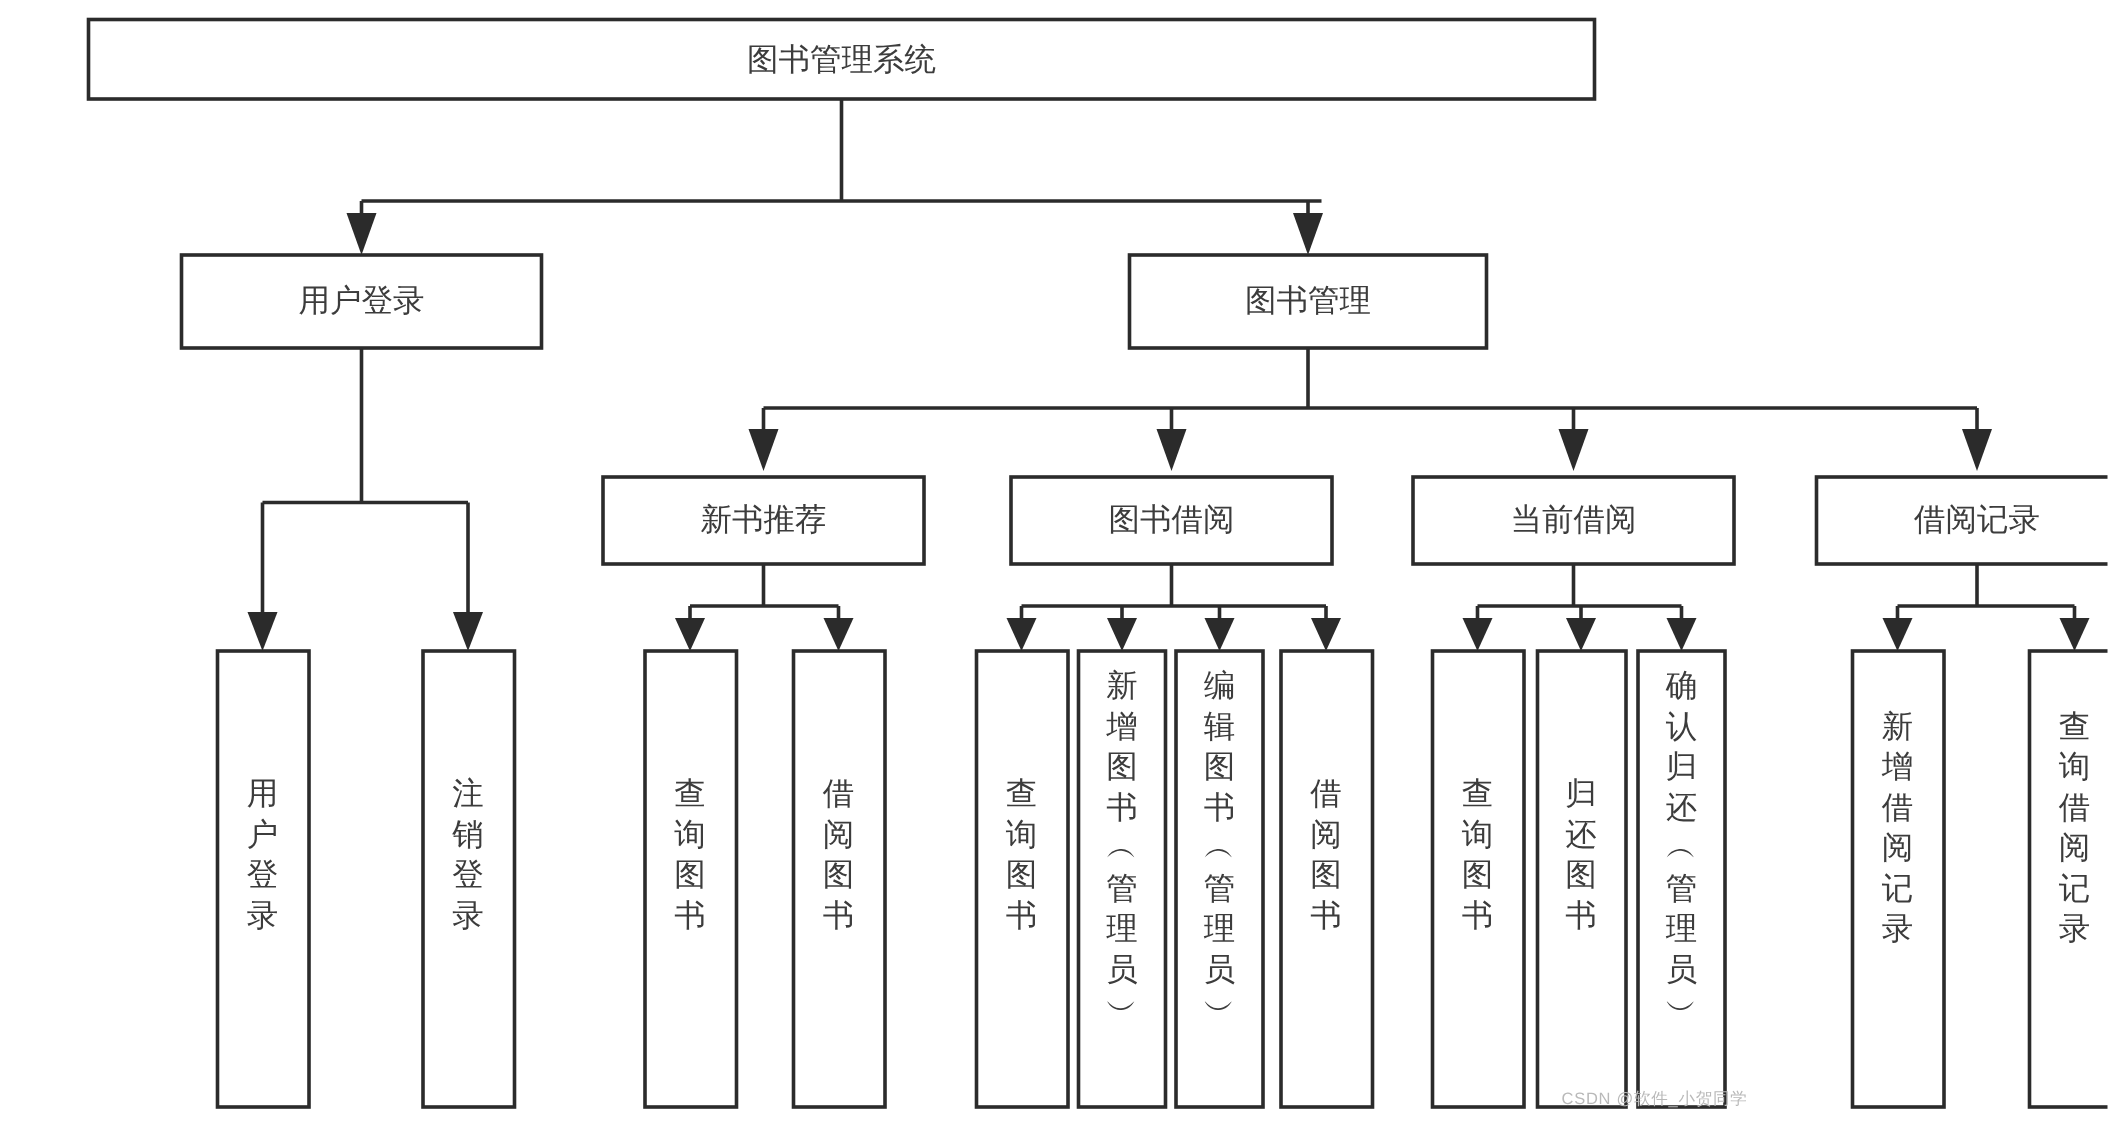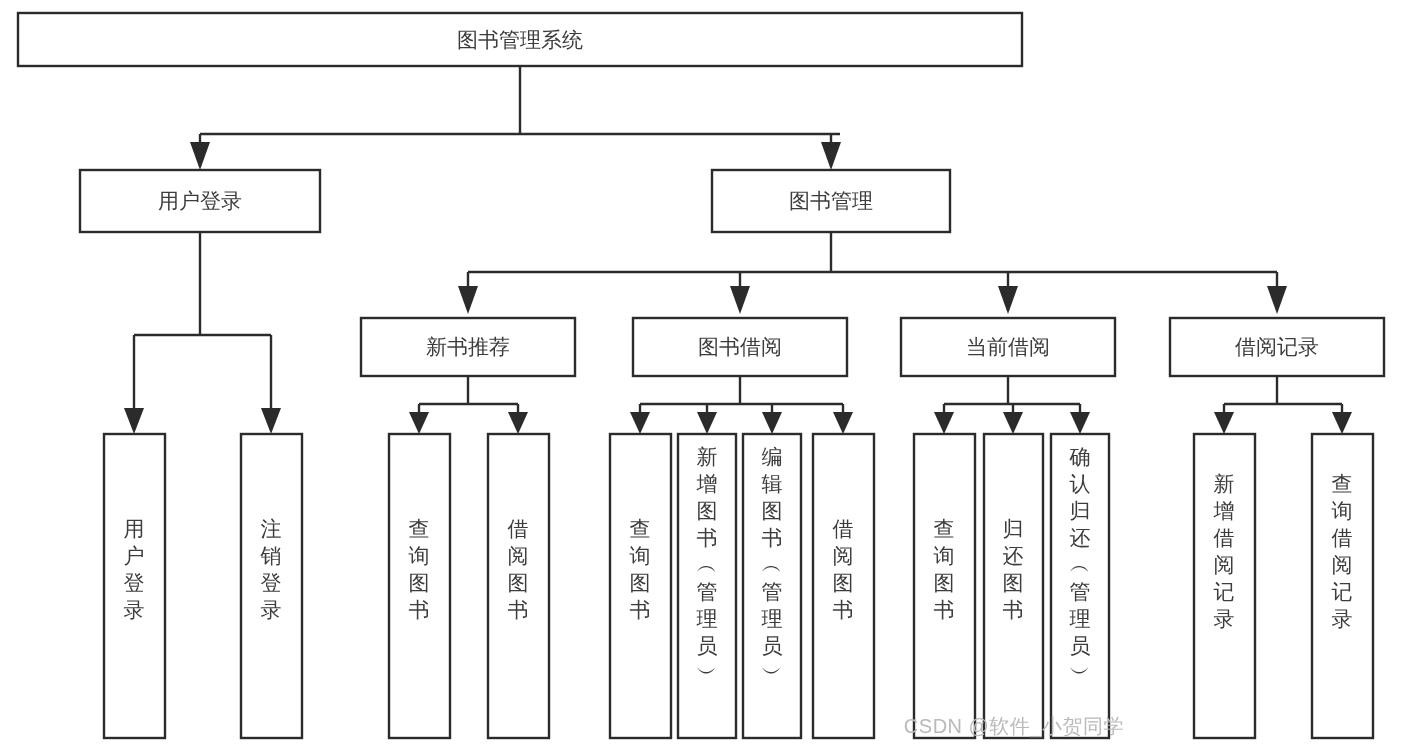--- a/index.html
+++ b/index.html
@@ -18,6 +18,7 @@
     position: relative;
     width: 1132px;
     height: 747px;
+    margin-left: 41px;
   }
   svg.diagram {
     position: absolute;

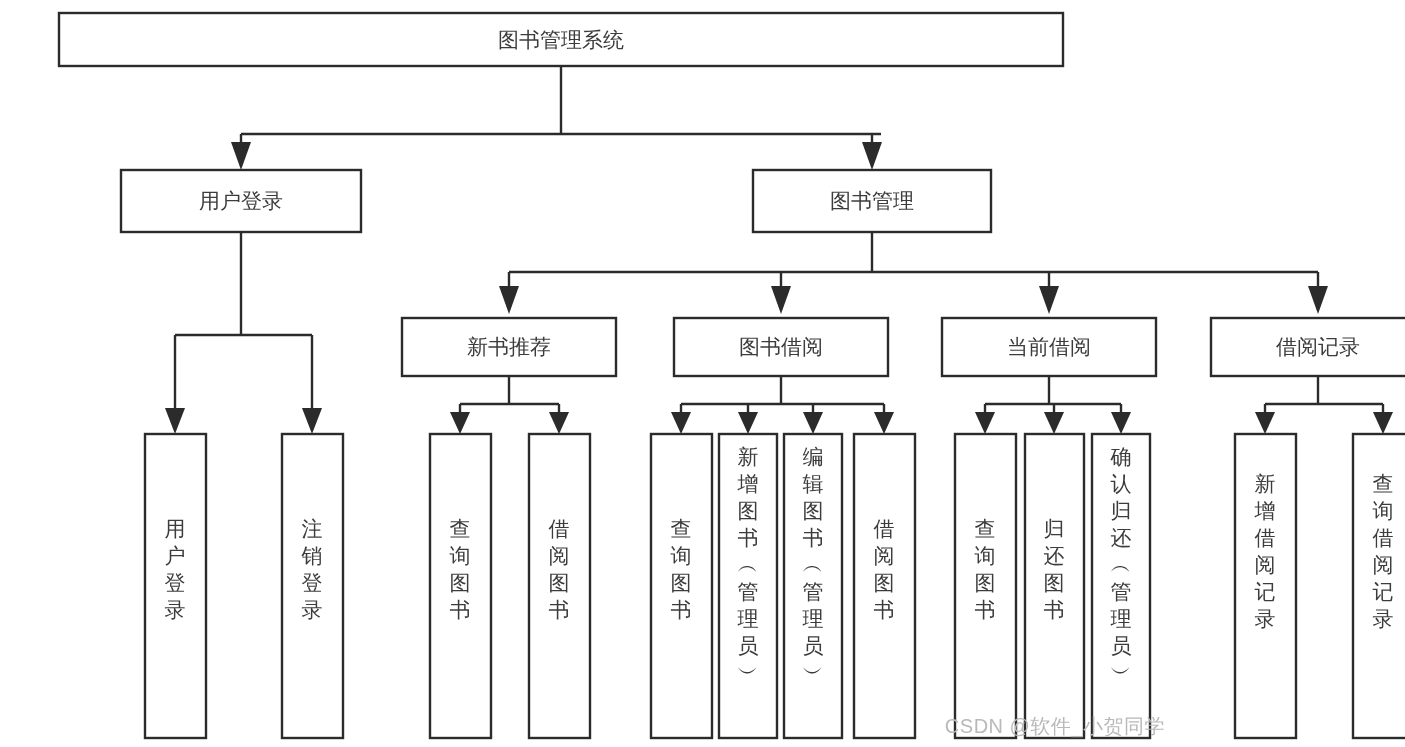--- a/index.html
+++ b/index.html
@@ -60,7 +60,7 @@
     right: 8px;
     bottom: 7px;
     font-family: "Liberation Sans", "DejaVu Sans", sans-serif;
-    font-size: 20px;
+    font-size: 11px;
     color: #b9b9b9;
     white-space: nowrap;
     letter-spacing: 0.5px;

